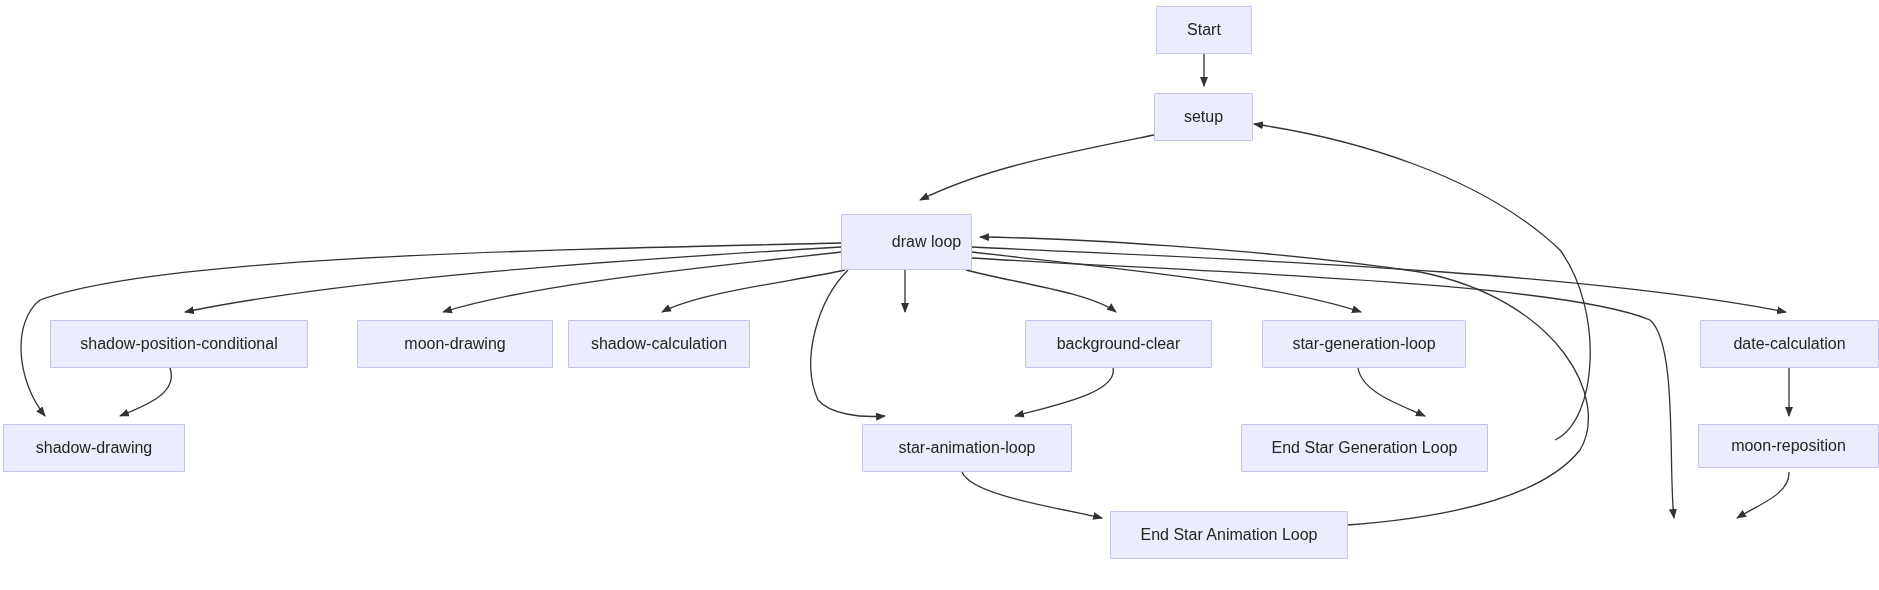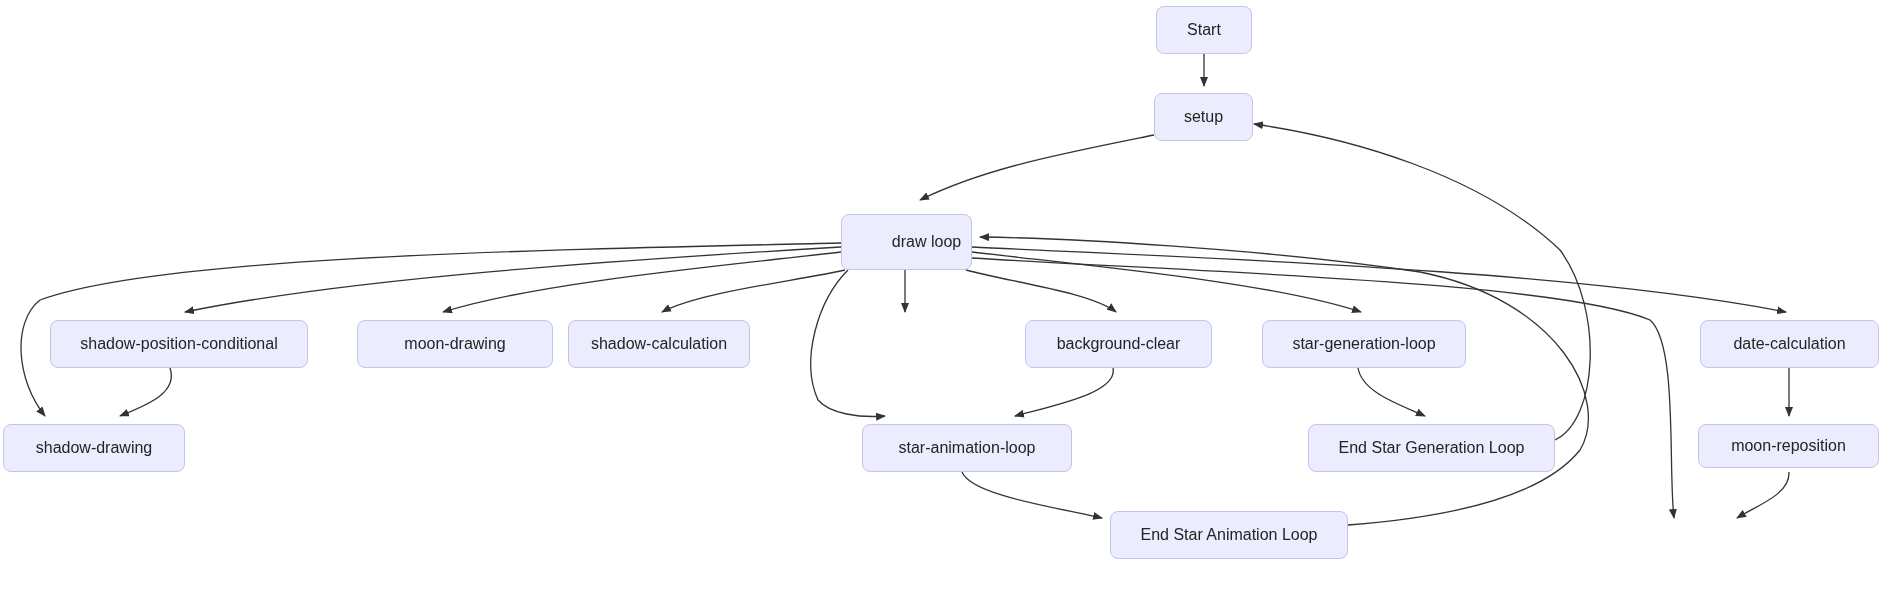--- a/index.html
+++ b/index.html
@@ -32,7 +32,7 @@
     box-sizing: border-box;
     background: #ececff;
     border: 1px solid #c5c2ec;
-    border-radius: 8px;
+    border-radius: 1px;
     display: flex;
     align-items: center;
     justify-content: center;

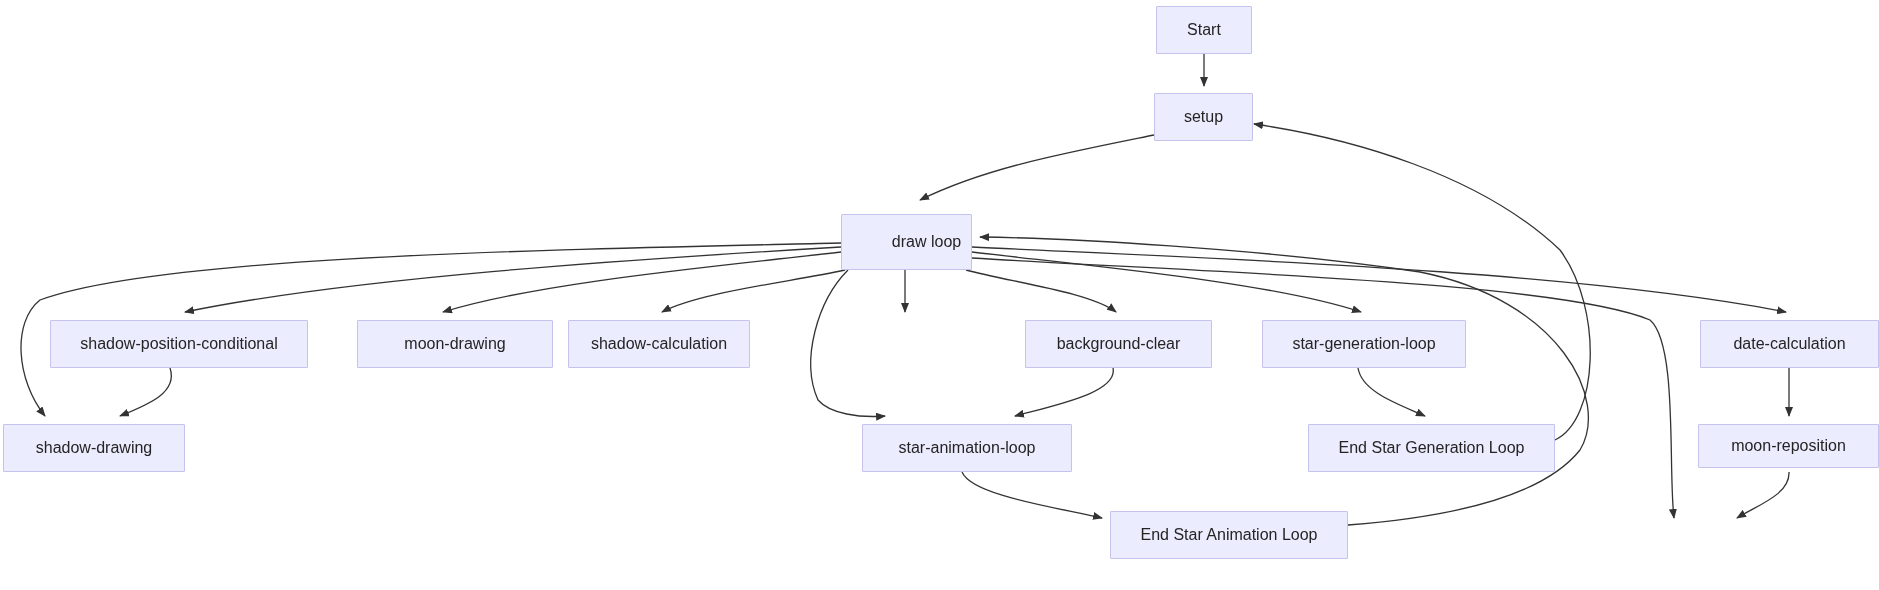--- a/index.html
+++ b/index.html
@@ -147,7 +147,7 @@
     <span class="node-label">star-animation-loop</span>
   </div>
 
-  <div class="node" style="left:1308px; top:424px; width:247px; height:48px;">
+  <div class="node" style="left:1241px; top:424px; width:247px; height:48px;">
     <span class="node-label">End Star Generation Loop</span>
   </div>
 

